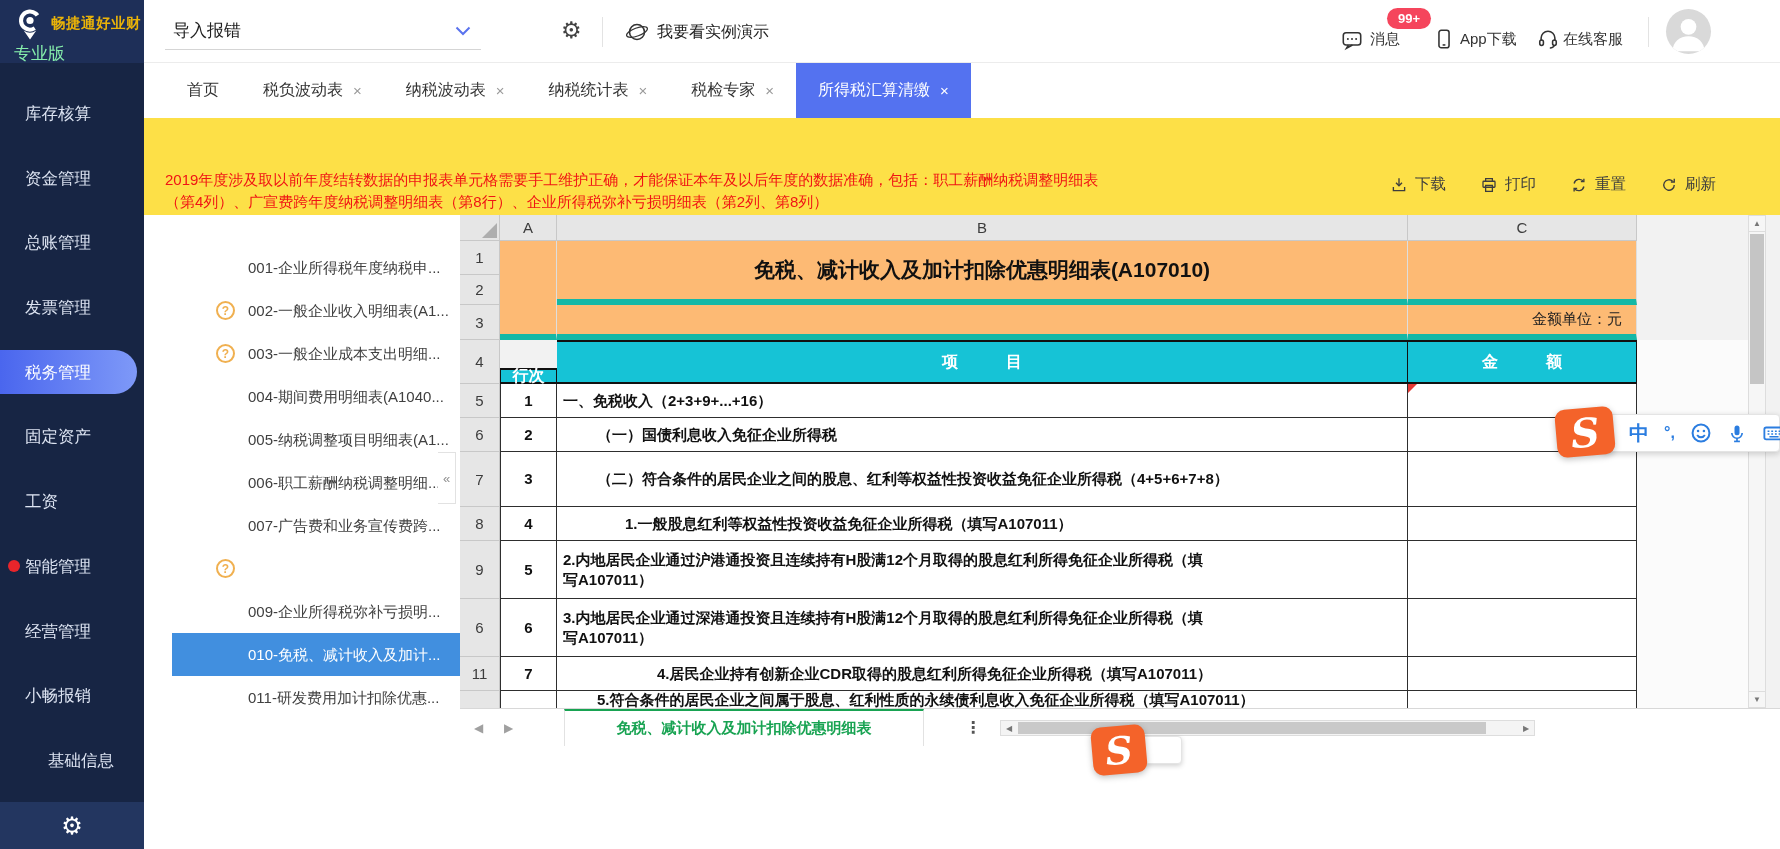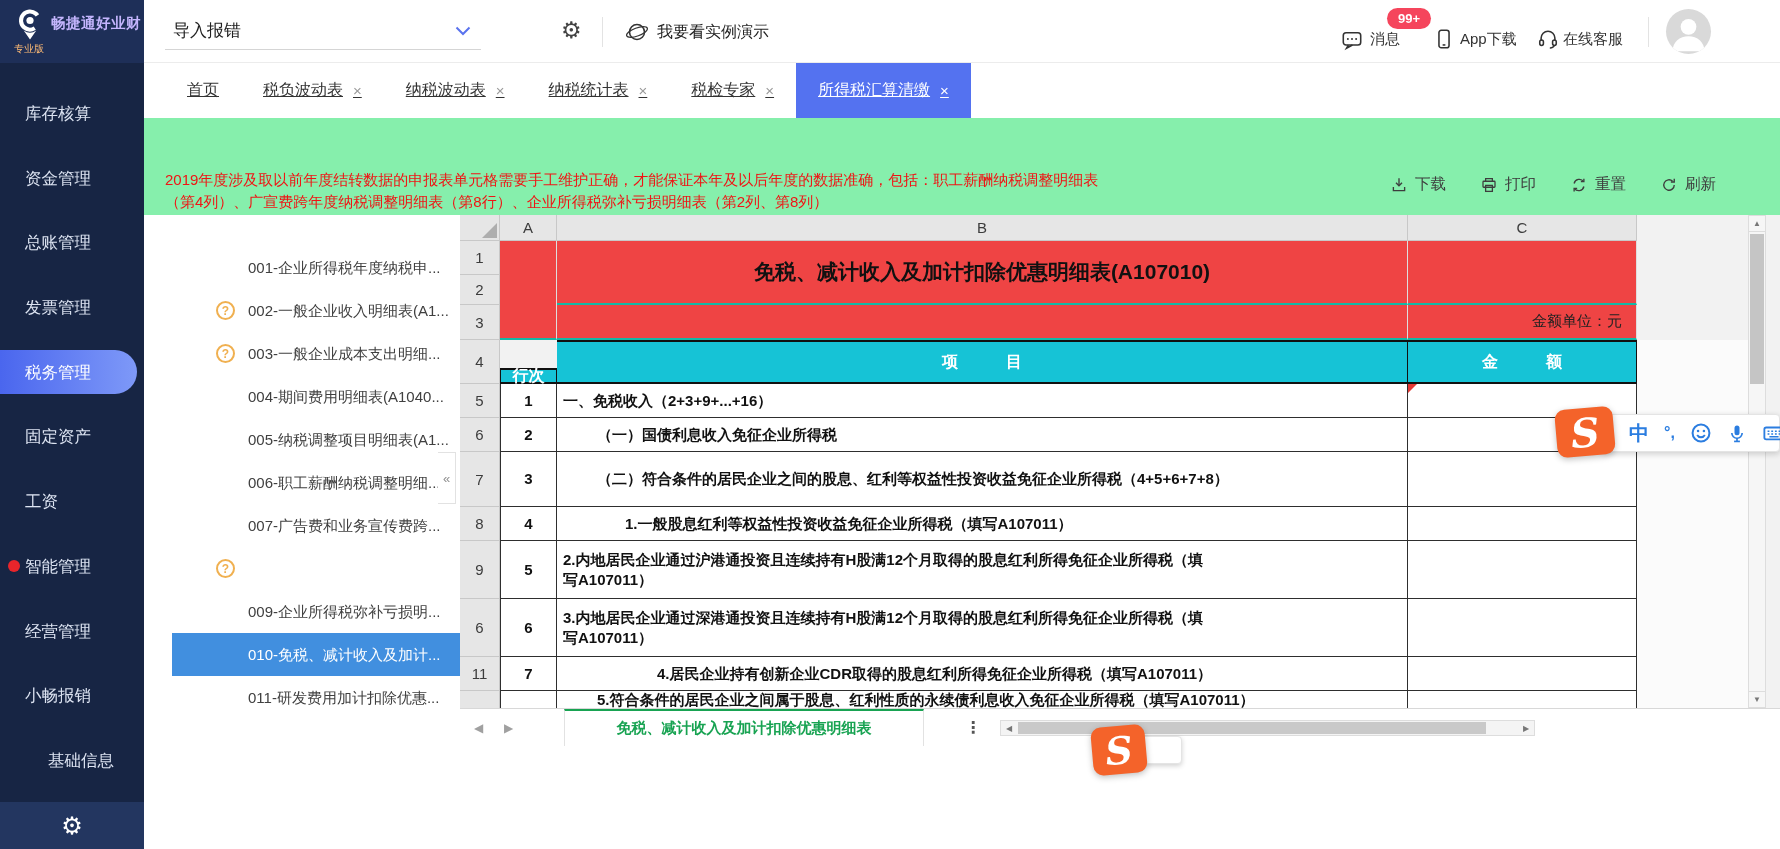--- a/index.html
+++ b/index.html
@@ -11,7 +11,7 @@
   .sidebar{position:absolute;left:0;top:0;width:144px;height:849px;background:#172544;}
   .logo-block{position:absolute;left:0;top:0;width:144px;height:63px;background:#1e2f58;}
   .logo-emblem{position:absolute;left:12px;top:5px;}
-  .brand-name{position:absolute;left:51px;top:15px;width:90px;color:#c4b5fd;font-size:14.5px;font-weight:700;line-height:16px;letter-spacing:.5px;}
+  .brand-name{position:absolute;left:51px;top:15px;width:90px;color:#eab308;font-size:14.5px;font-weight:700;line-height:16px;letter-spacing:.5px;}
   .brand-edition{position:absolute;left:14px;top:42px;color:#fdba74;font-size:10px;}
   .side-item{position:absolute;left:0;width:144px;height:40px;line-height:40px;padding-left:25px;color:#dde4f2;font-size:16.5px;cursor:pointer;}
   .side-item.active{width:137px;height:44px;line-height:44px;background:linear-gradient(90deg,#4a66ee,#7e99f8);border-radius:0 22px 22px 0;color:#fff;}

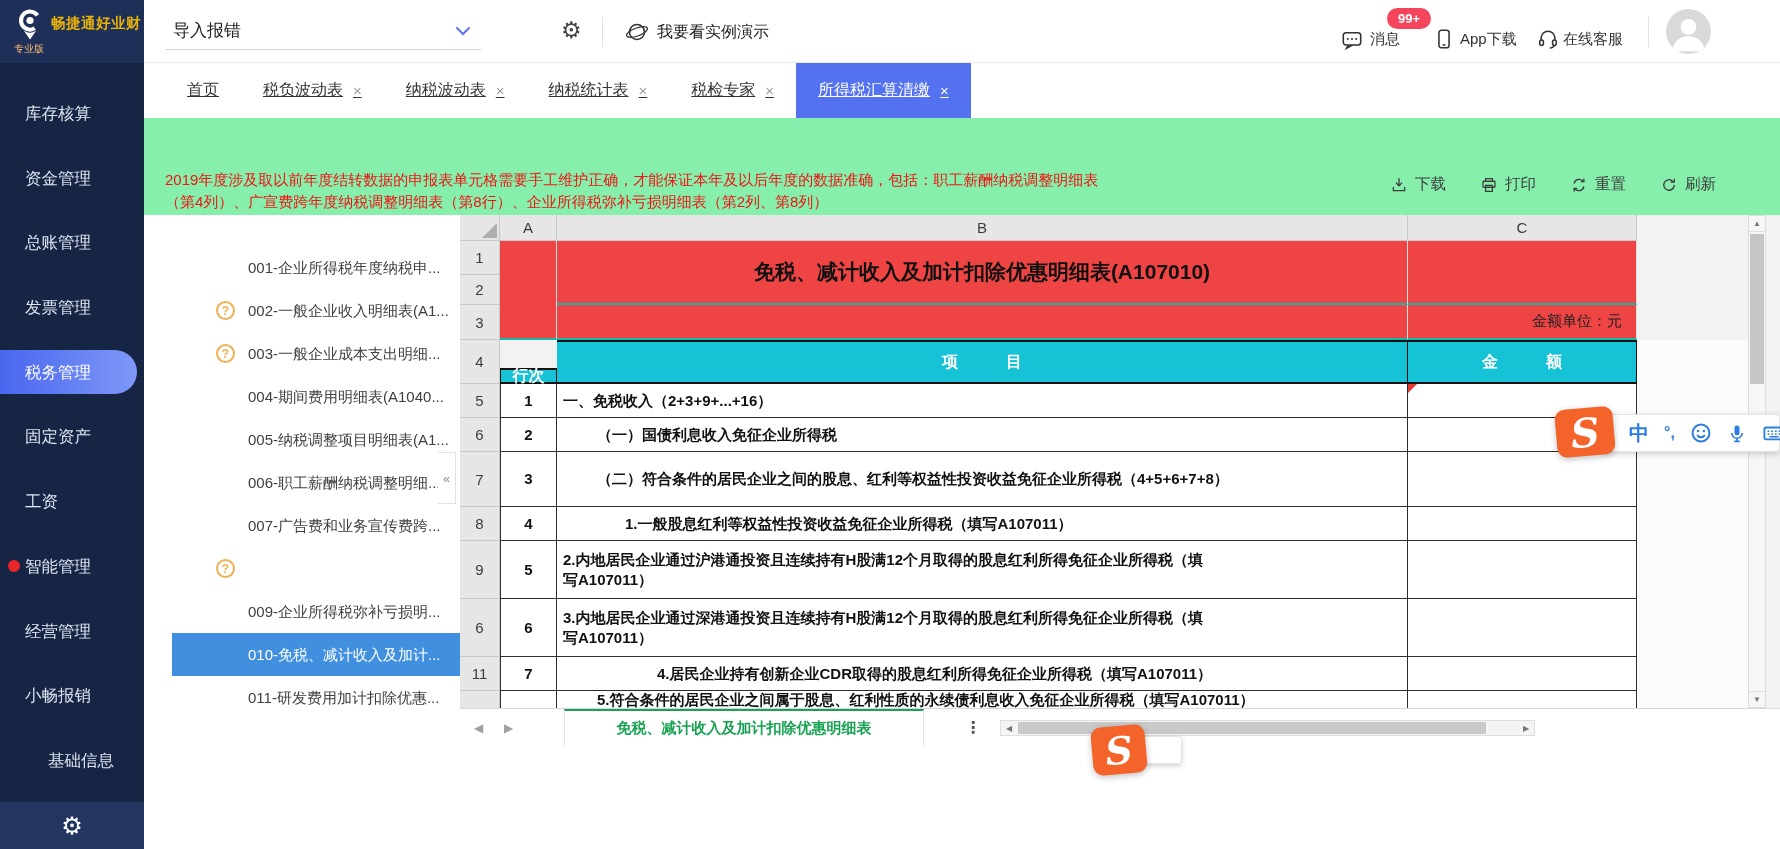--- a/index.html
+++ b/index.html
@@ -12,7 +12,7 @@
   .logo-block{position:absolute;left:0;top:0;width:144px;height:63px;background:#1e2f58;}
   .logo-emblem{position:absolute;left:12px;top:5px;}
   .brand-name{position:absolute;left:51px;top:15px;width:90px;color:#eab308;font-size:14.5px;font-weight:700;line-height:16px;letter-spacing:.5px;}
-  .brand-edition{position:absolute;left:14px;top:42px;color:#fdba74;font-size:10px;}
+  .brand-edition{position:absolute;left:14px;top:42px;color:#86efac;font-size:17px;}
   .side-item{position:absolute;left:0;width:144px;height:40px;line-height:40px;padding-left:25px;color:#dde4f2;font-size:16.5px;cursor:pointer;}
   .side-item.active{width:137px;height:44px;line-height:44px;background:linear-gradient(90deg,#4a66ee,#7e99f8);border-radius:0 22px 22px 0;color:#fff;}
   .side-dot{position:absolute;left:8px;top:14px;width:12px;height:12px;border-radius:50%;background:#e8252b;}

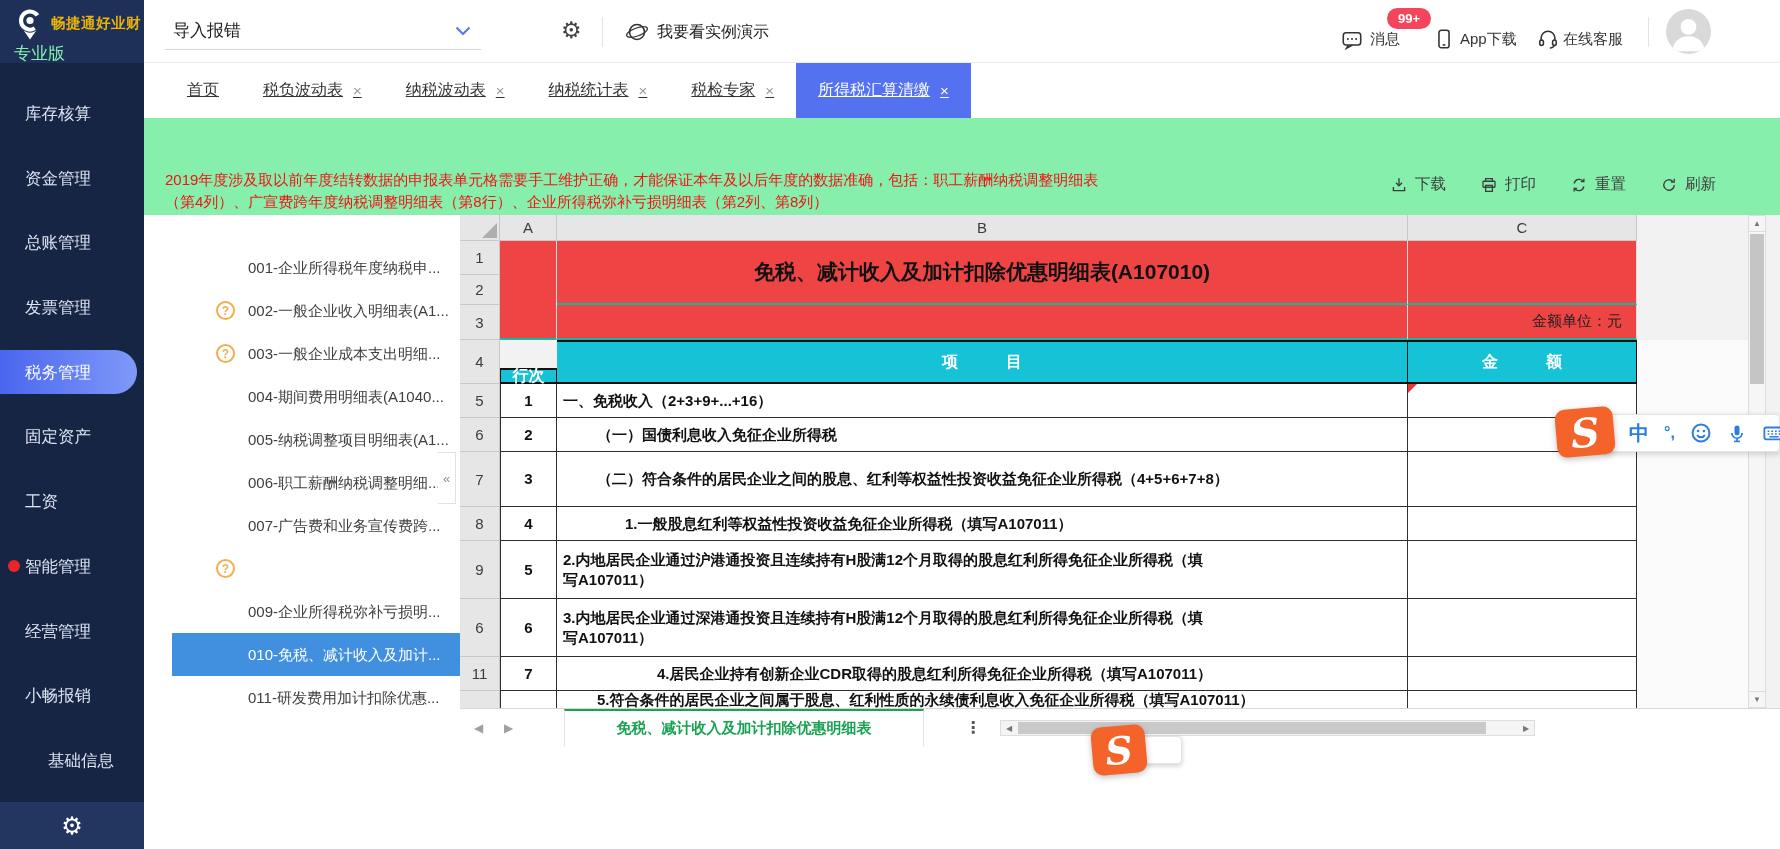--- a/index.html
+++ b/index.html
@@ -39,7 +39,7 @@
 
   
   .tabbar{position:absolute;left:144px;top:63px;width:1636px;height:55px;background:#fff;display:flex;align-items:stretch;padding-left:21px;}
-  .tab{display:flex;align-items:center;gap:10px;padding:0 22px;font-size:16px;color:#333;cursor:pointer;white-space:nowrap;text-decoration:underline;}
+  .tab{display:flex;align-items:center;gap:10px;padding:0 22px;font-size:16px;color:#333;cursor:pointer;white-space:nowrap;}
   .tab .x{color:#9a9a9a;font-size:15px;}
   .tab.active{background:#5472f0;color:#fff;}
   .tab.active .x{color:#fff;}

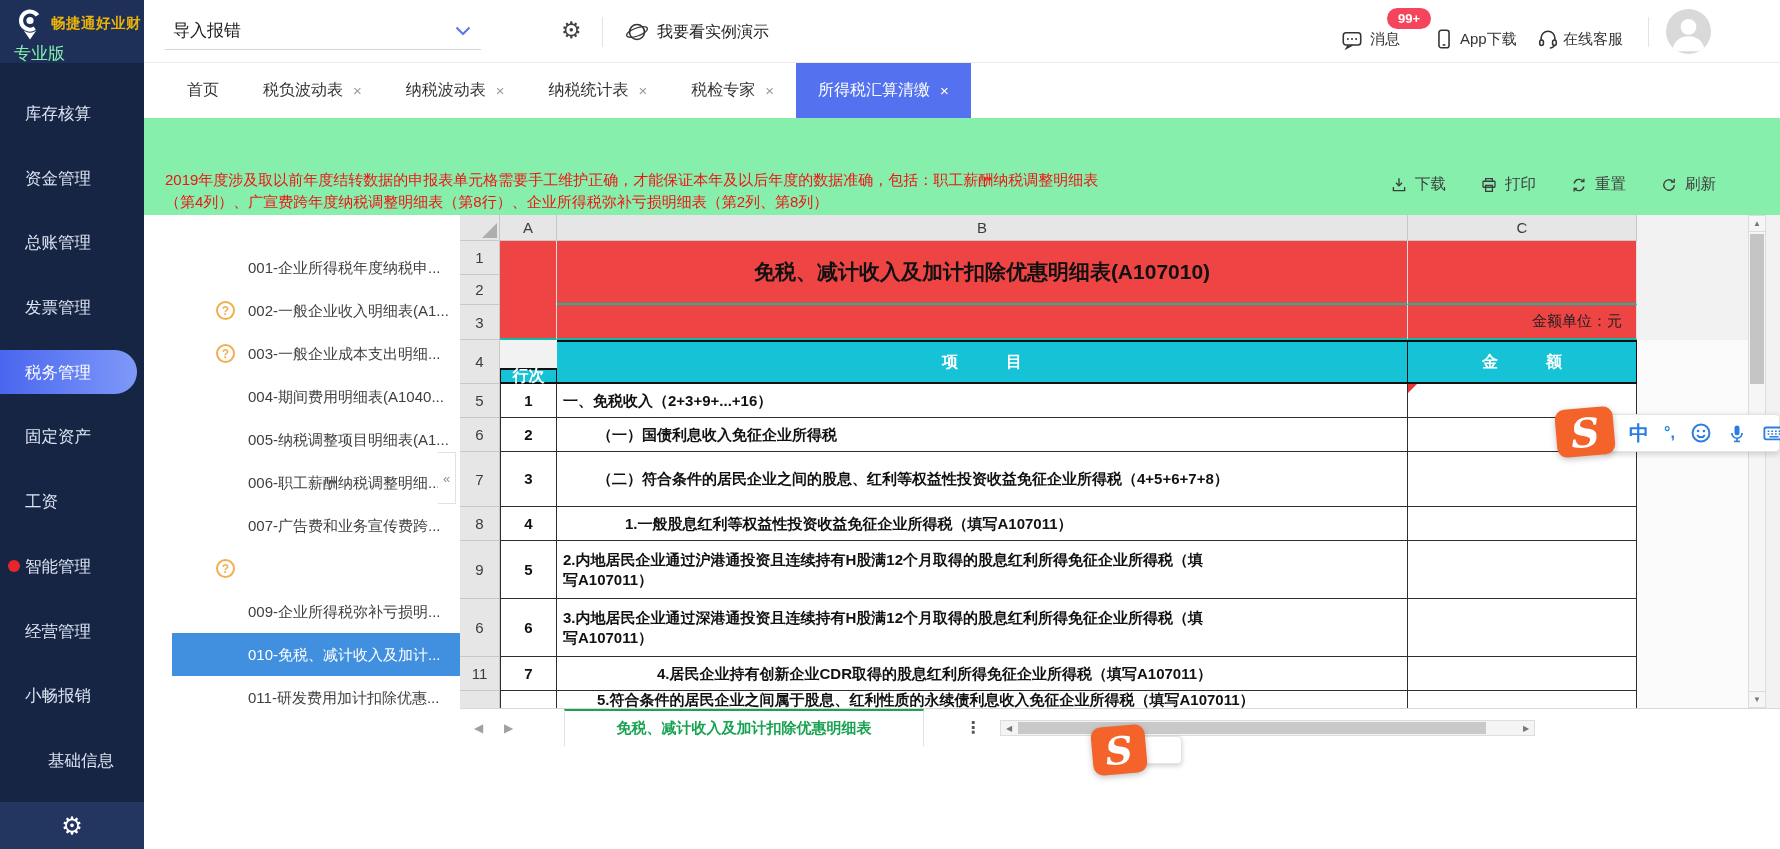--- a/index.html
+++ b/index.html
@@ -45,7 +45,7 @@
   .tab.active .x{color:#fff;}
 
   
-  .alert-strip{position:absolute;left:144px;top:118px;width:1636px;height:97px;background:#86efac;}
+  .alert-strip{position:absolute;left:144px;top:118px;width:1636px;height:97px;background:#fde047;}
   .alert-text{position:absolute;left:21px;top:51px;width:958px;font-size:15px;line-height:22px;color:#f01414;}
   .actions{position:absolute;left:1246px;top:56px;display:flex;gap:34px;}
   .action{display:flex;align-items:center;gap:7px;font-size:15.5px;color:#3d3d3d;cursor:pointer;white-space:nowrap;}

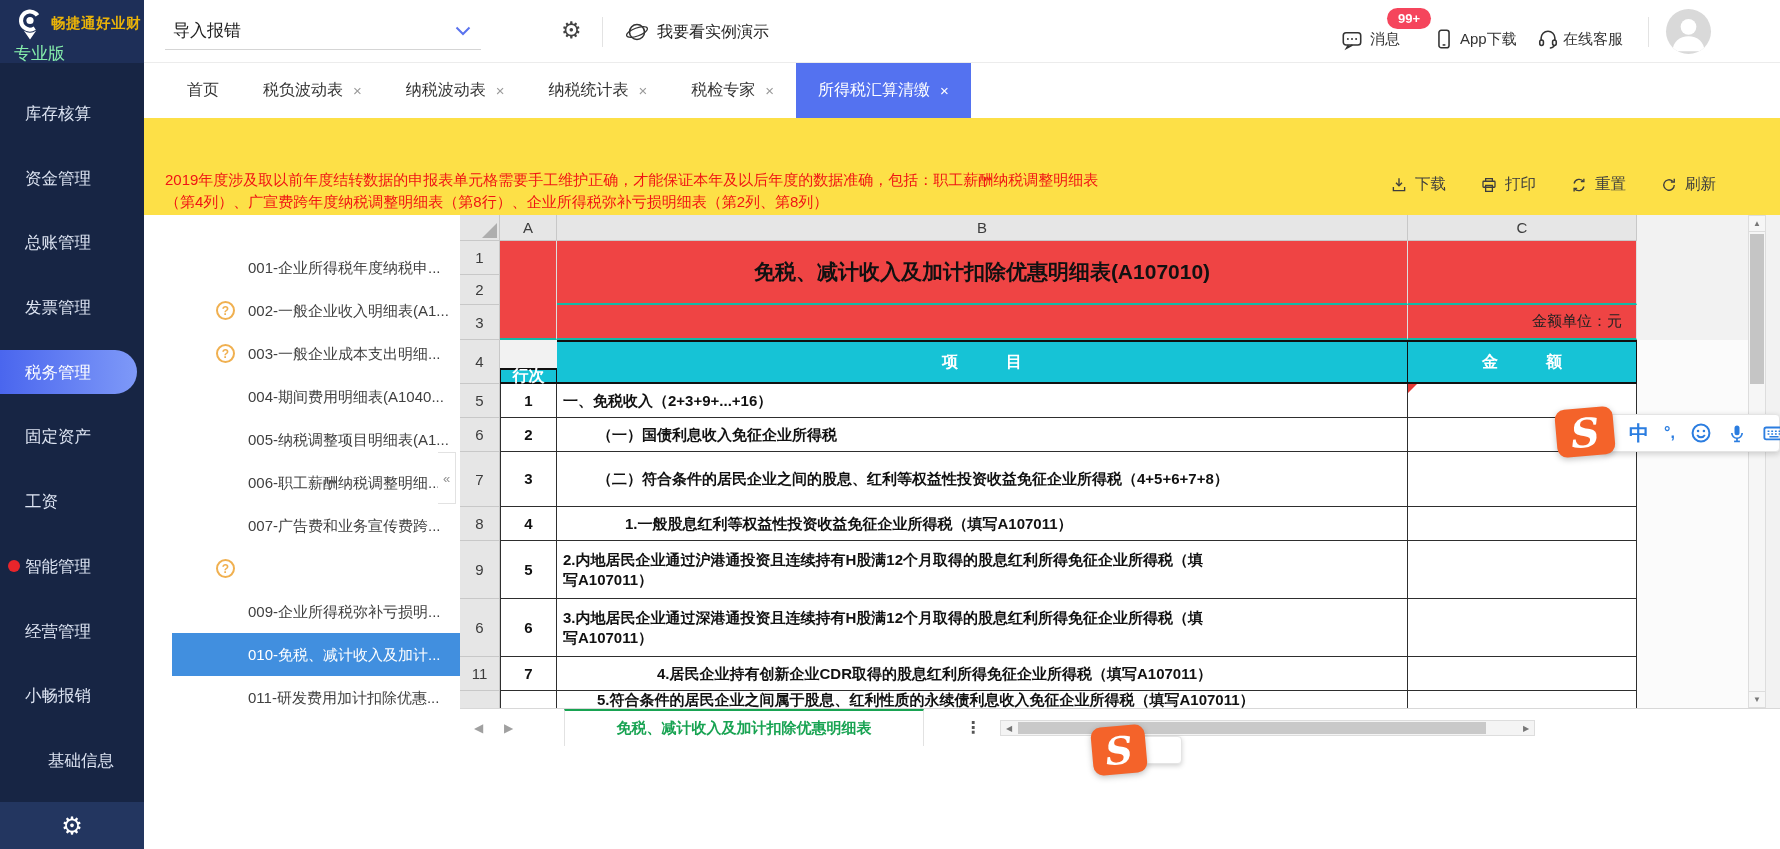--- a/index.html
+++ b/index.html
@@ -65,7 +65,7 @@
   .gc{background:#e6e6e6;border-right:1px solid #c8c8c8;border-bottom:1px solid #c8c8c8;display:flex;align-items:center;justify-content:center;font-size:15px;color:#3c3c3c;}
   .corner{position:relative;}
   .corner .tri{position:absolute;right:2px;bottom:2px;width:0;height:0;border-left:15px solid transparent;border-bottom:15px solid #aeaeae;}
-  .lc{background:#ef4444;border-right:1px solid #dedede;border-bottom:2px solid #14b8a6;}
+  .lc{background:#fdba74;border-right:1px solid #dedede;border-bottom:6px solid #14b8a6;}
   .title-cell{display:flex;align-items:center;justify-content:center;font-size:21px;font-weight:700;color:#111;}
   .unit-cell{display:flex;align-items:center;justify-content:flex-end;padding-right:14px;font-size:15px;color:#222;}
   .hd{background:#16c3d6;color:#fff;font-weight:700;font-size:16px;display:flex;align-items:center;justify-content:center;border-top:2px solid #111;border-bottom:2px solid #111;border-right:1px solid #111;}

